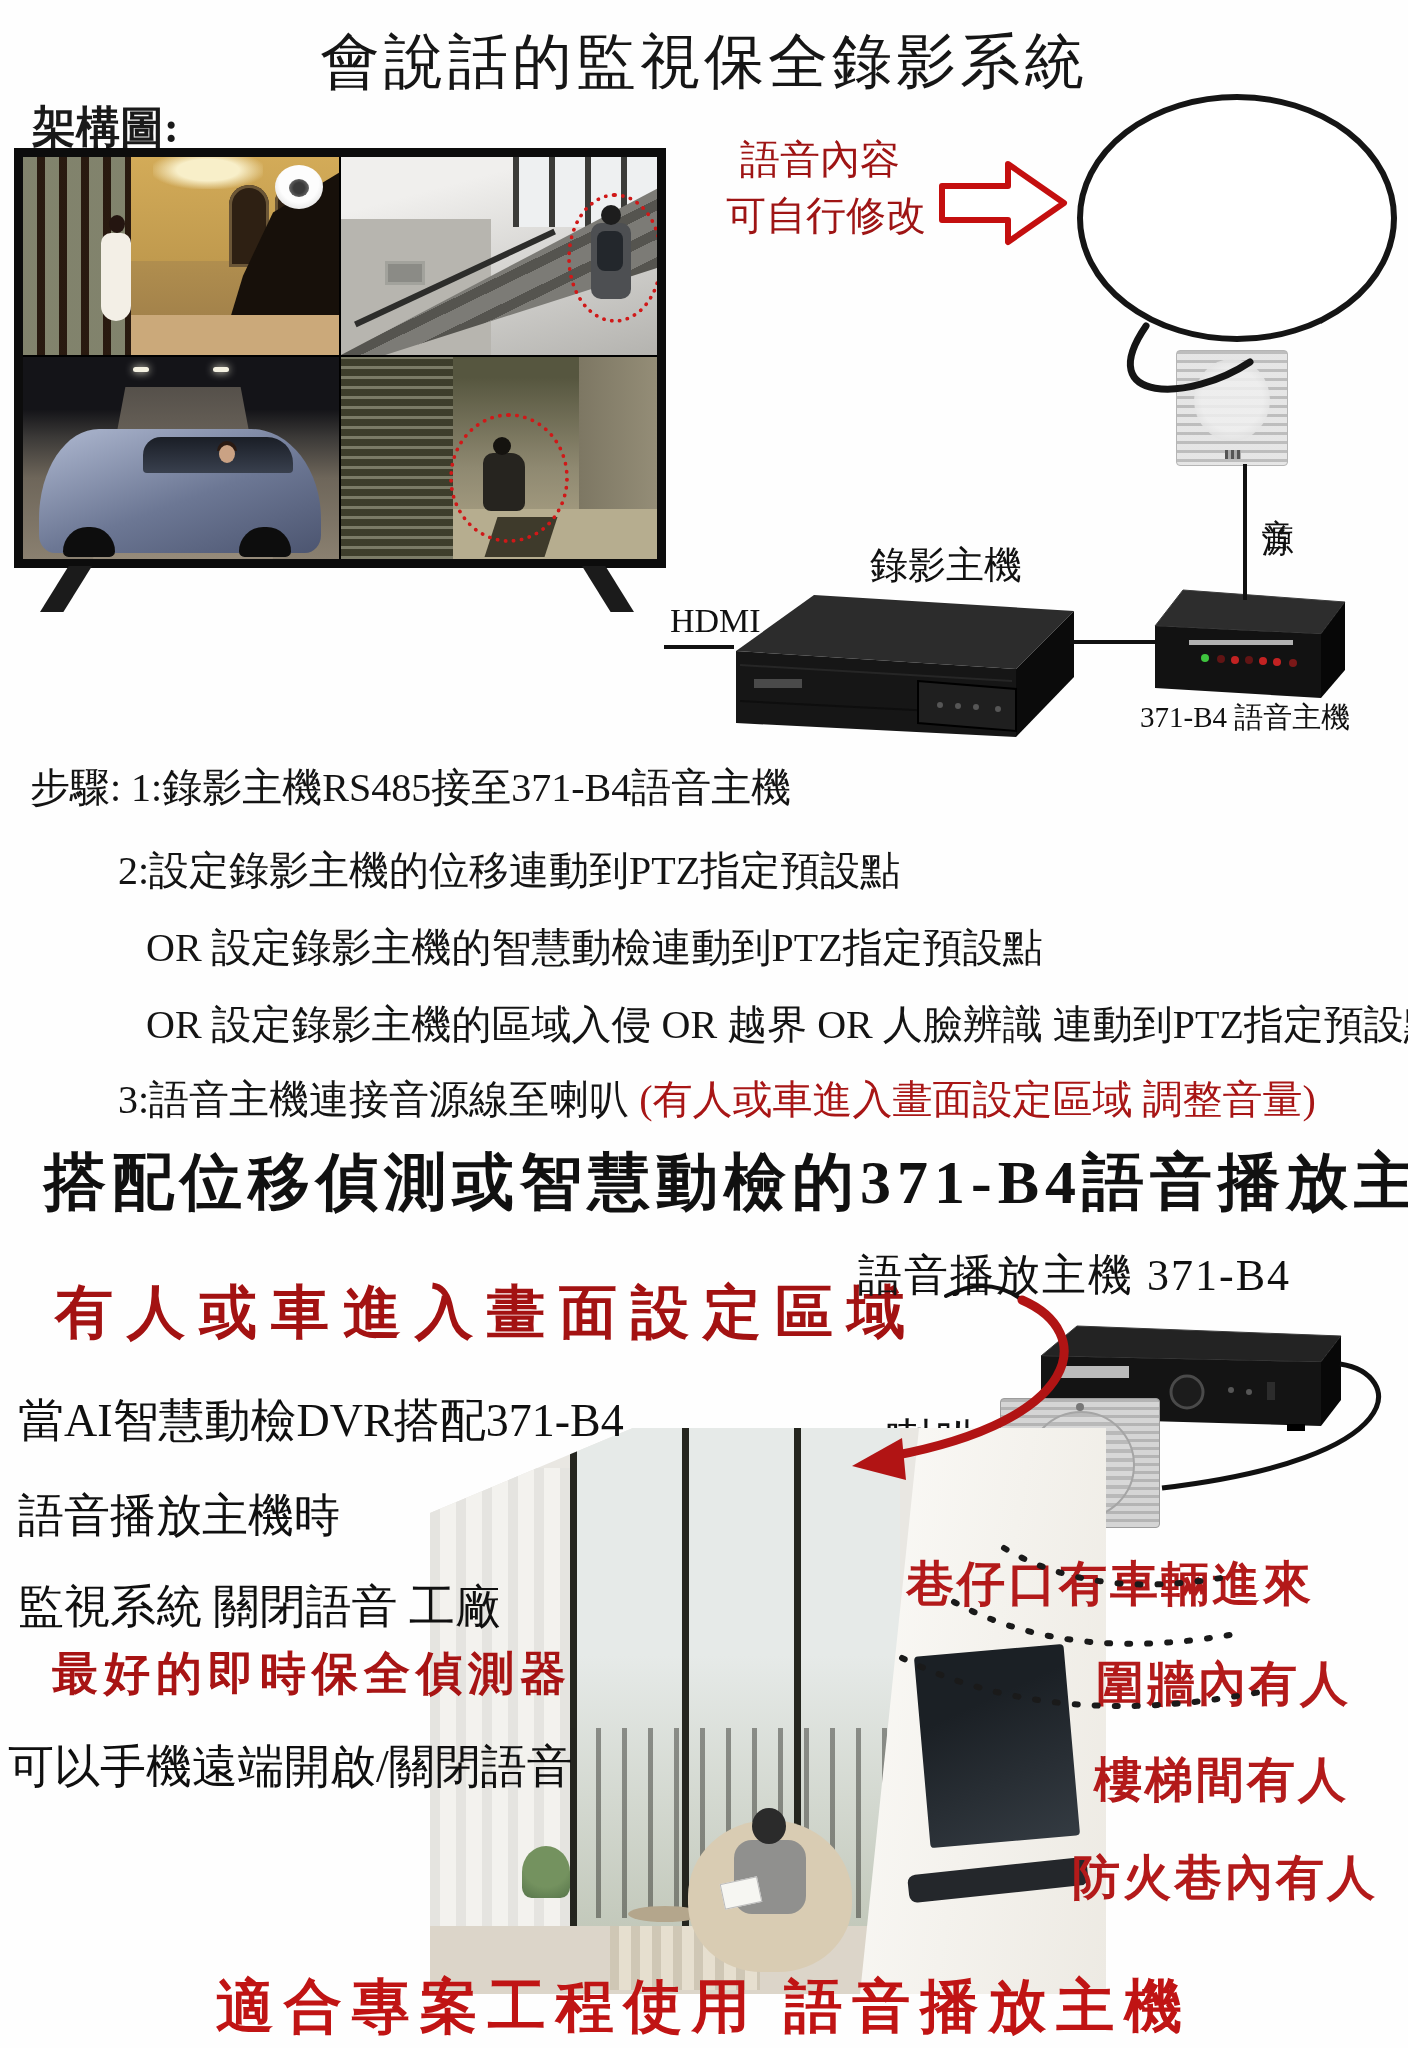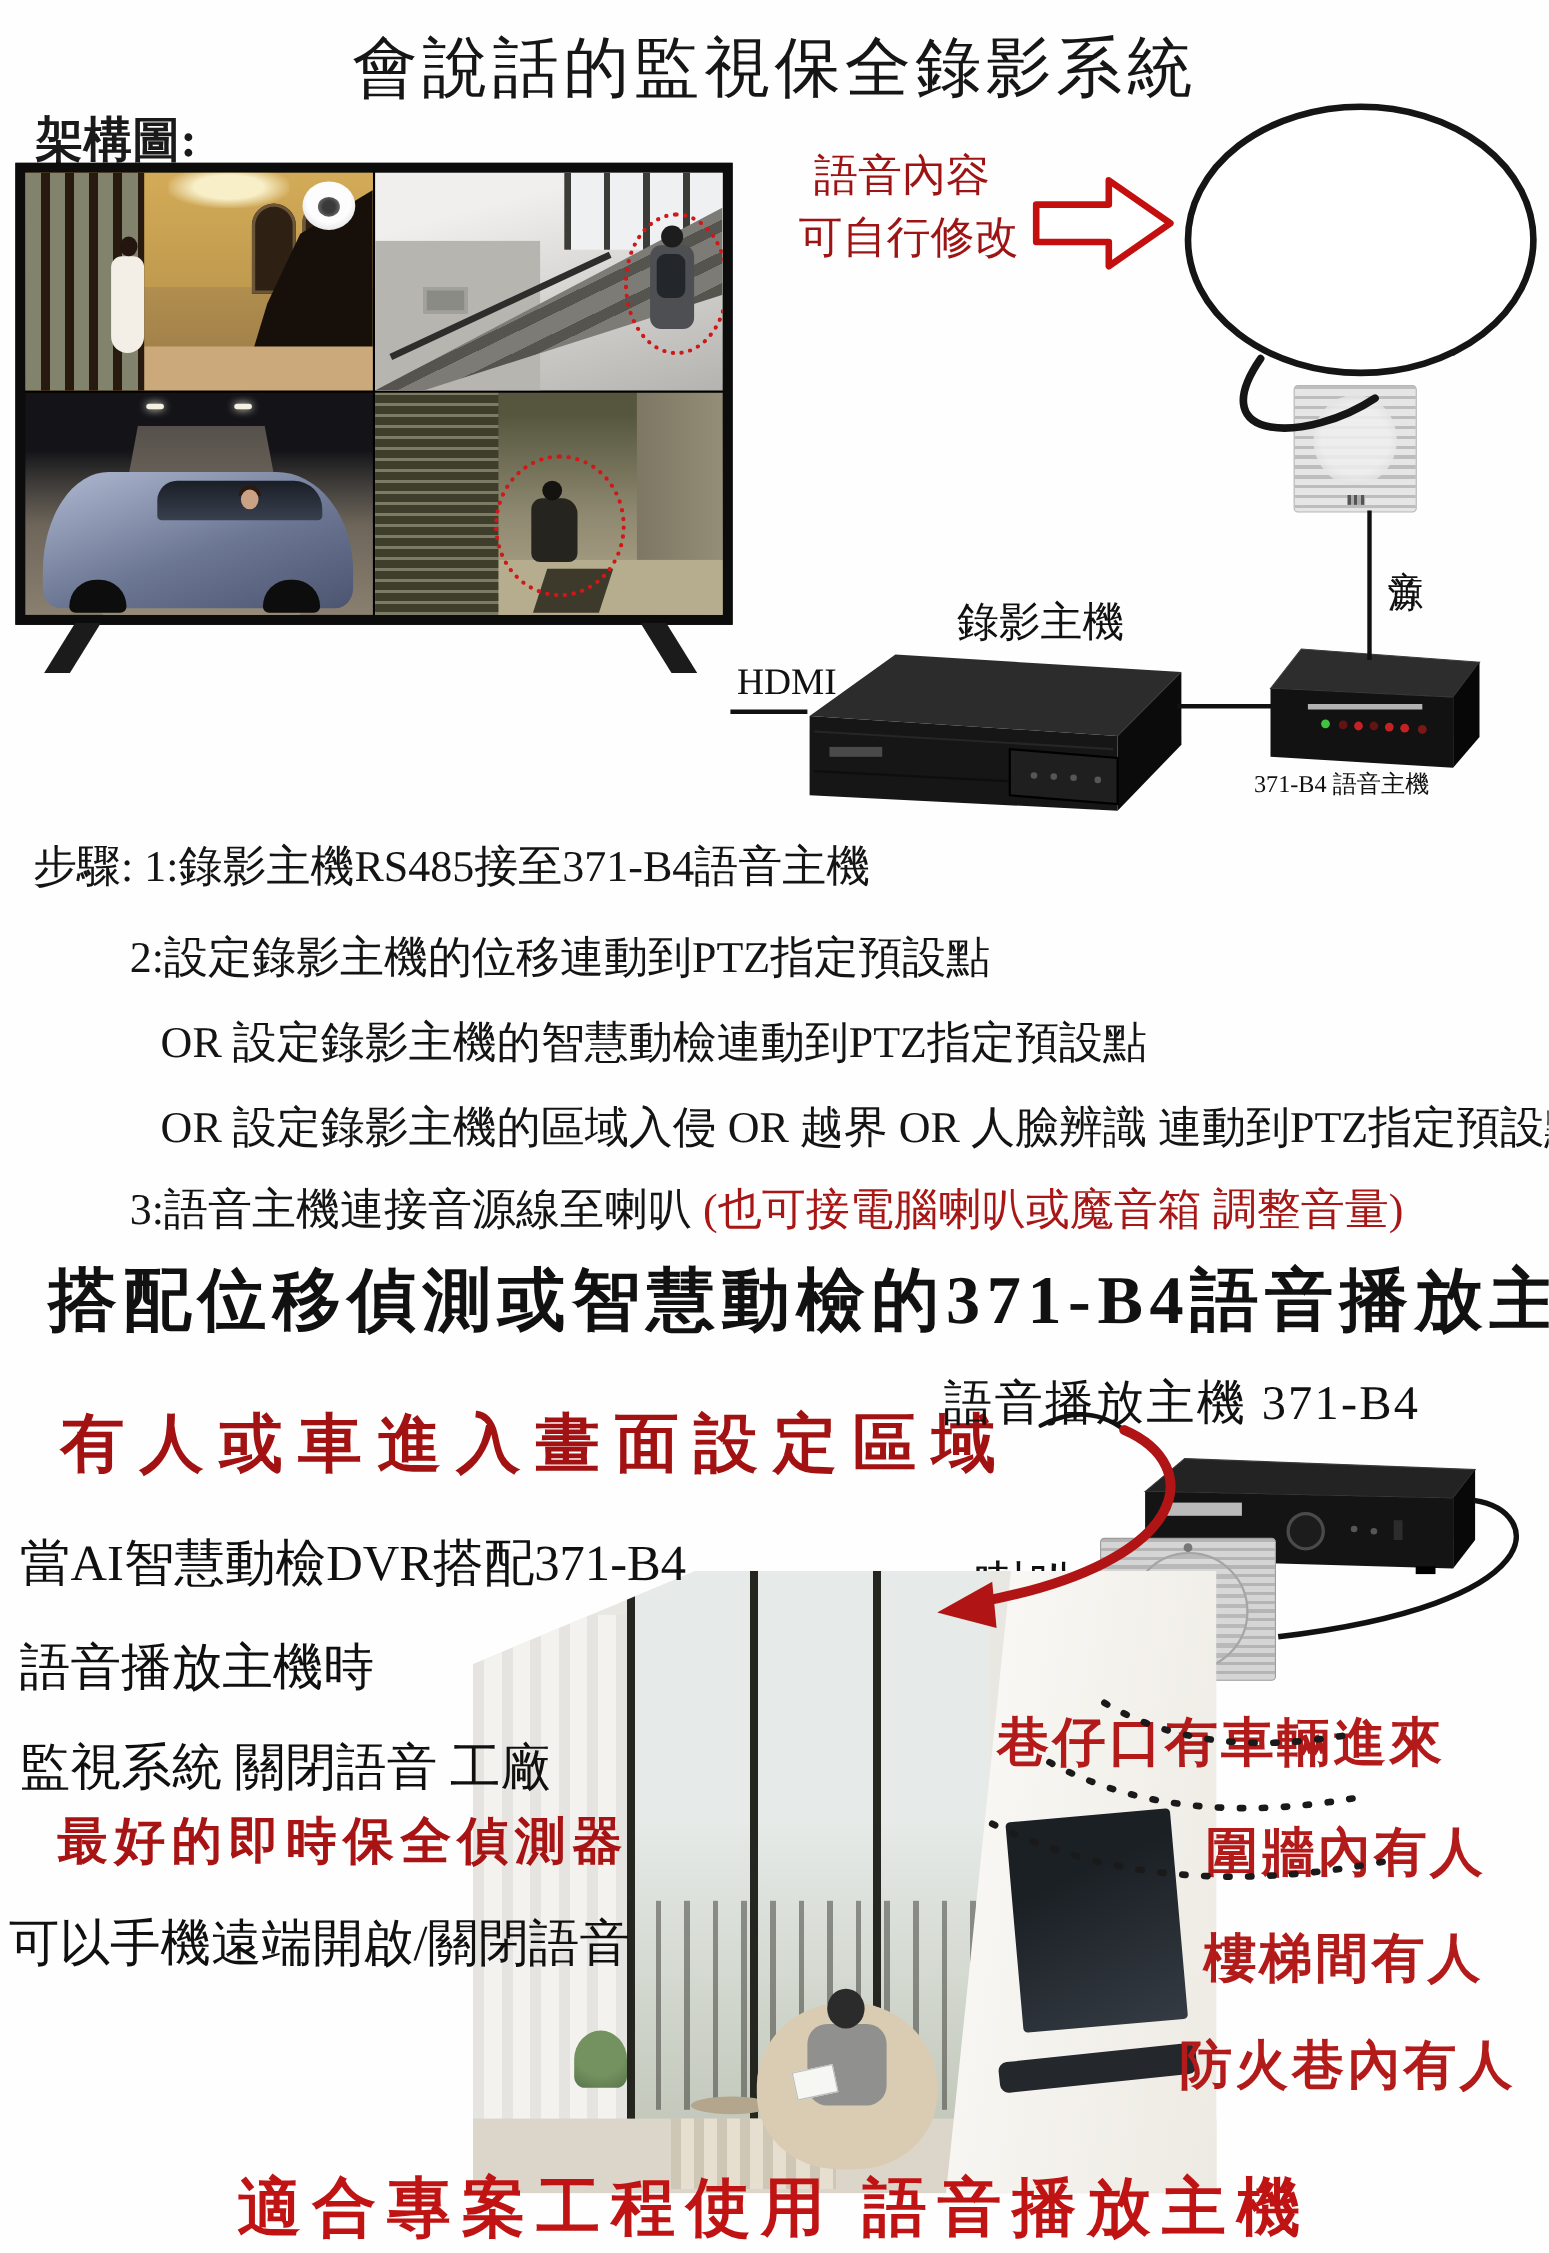--- a/index.html
+++ b/index.html
@@ -74,7 +74,7 @@
   .audio-label{left:1256px;top:492px;font-size:32px;writing-mode:vertical-rl;text-orientation:upright;letter-spacing:8px;}
   .dvr-label{left:870px;top:540px;font-size:38px;}
   .hdmi-label{left:670px;top:602px;font-size:34px;}
-  .host-label{left:1140px;top:698px;font-size:22px;}
+  .host-label{left:1140px;top:698px;font-size:29px;}
   .panel-nums{left:1208px;top:664px;font-size:9px;color:#d8d8d8;letter-spacing:3px;font-family:"Liberation Sans",sans-serif;}
 
   

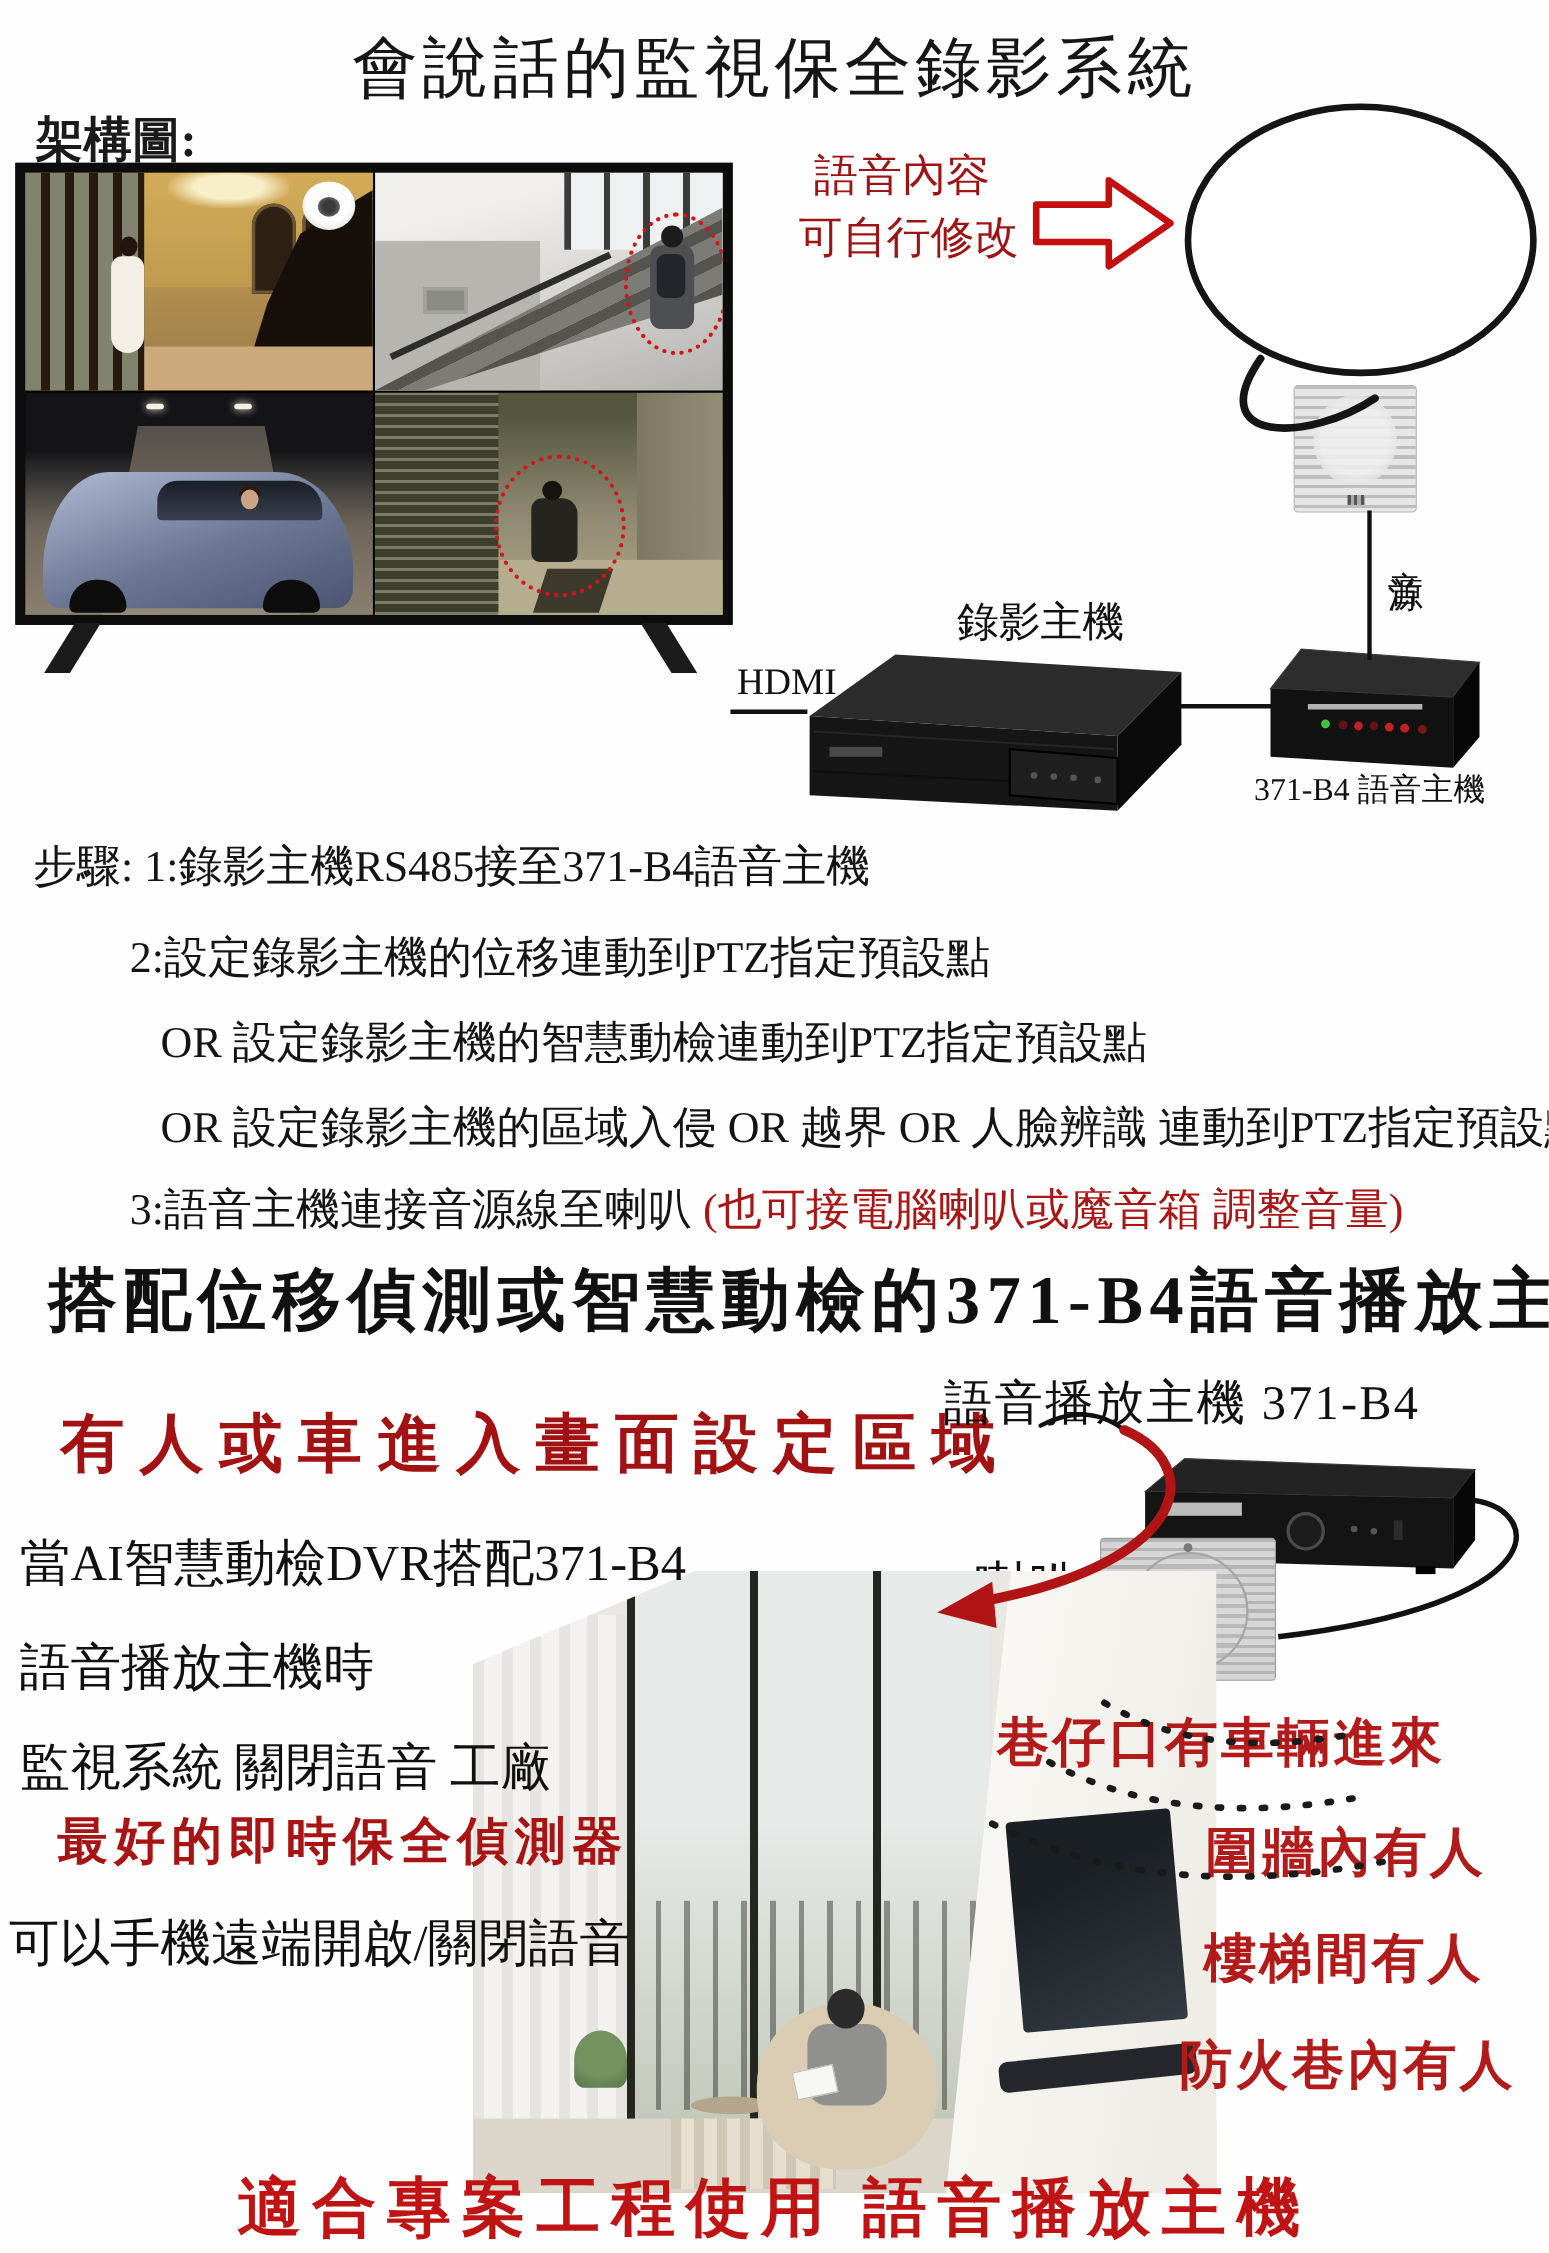--- a/index.html
+++ b/index.html
@@ -241,7 +241,7 @@
   <div class="abs step nowrap" style="left:118px;top:843px;">2:設定錄影主機的位移連動到PTZ指定預設點</div>
   <div class="abs step nowrap" style="left:146px;top:920px;">OR 設定錄影主機的智慧動檢連動到PTZ指定預設點</div>
   <div class="abs step nowrap" style="left:146px;top:997px;">OR 設定錄影主機的區域入侵 OR 越界  OR 人臉辨識 連動到PTZ指定預設點</div>
-  <div class="abs step nowrap" style="left:118px;top:1072px;"><span>3:語音主機連接音源線至喇叭 </span><span class="step-red">(也可接電腦喇叭或魔音箱 調整音量)</span></div>
+  <div class="abs step nowrap" style="left:118px;top:1072px;"><span>3:語音主機連接音源線至喇叭 </span><span class="step-red">(有人或車進入畫面設定區域 調整音量)</span></div>
 
   <div class="abs heading2 nowrap">搭配位移偵測或智慧動檢的371-B4語音播放主機</div>
   <div class="abs trigger nowrap">有人或車進入畫面設定區域</div>

